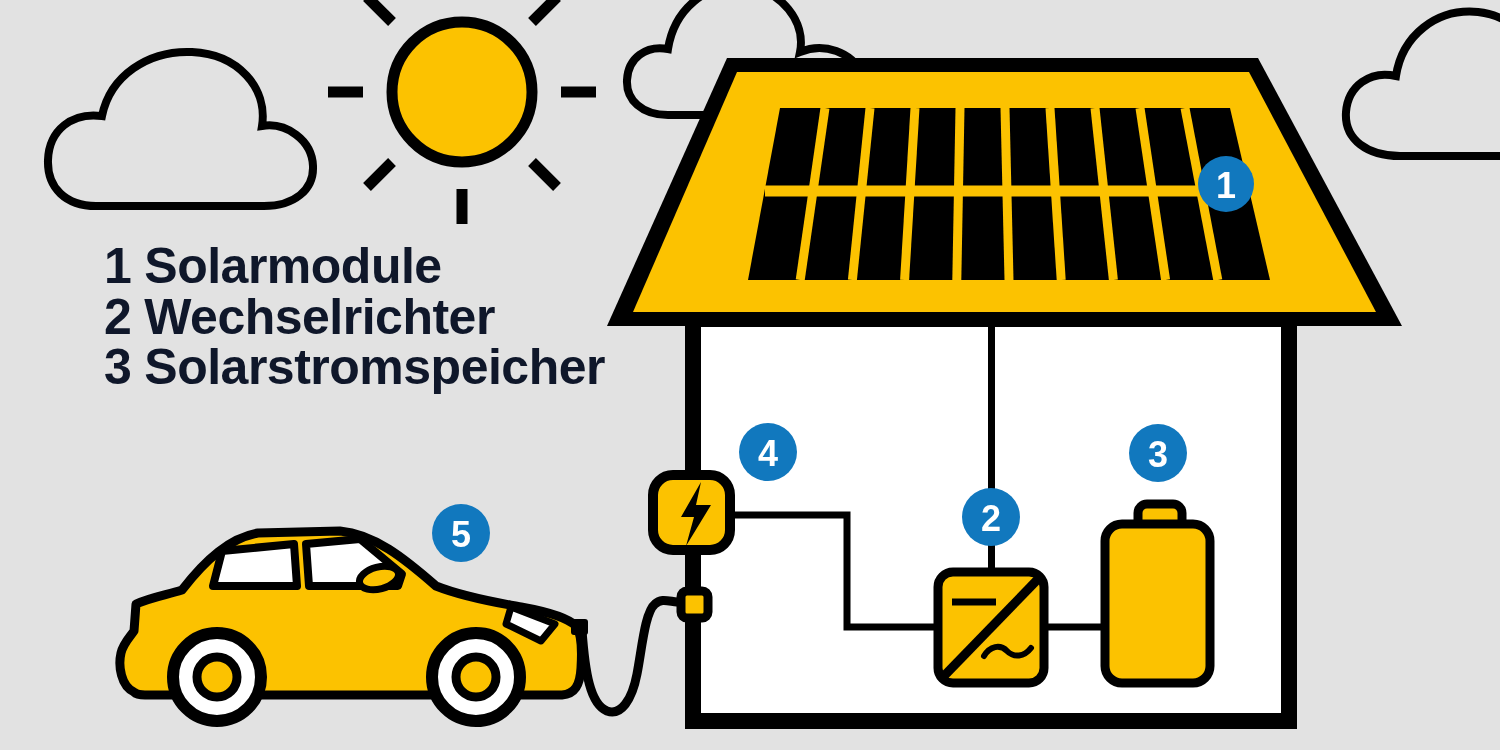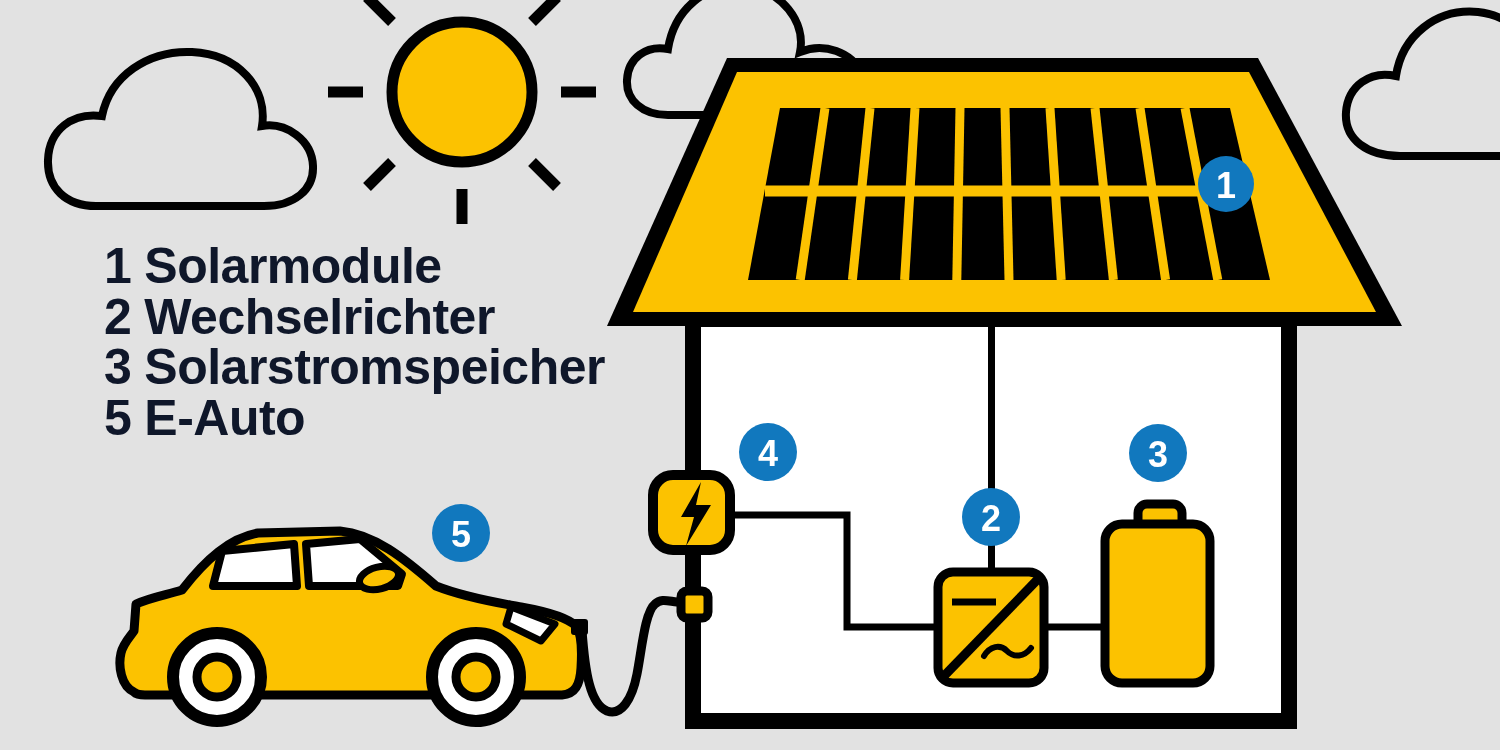--- a/index.html
+++ b/index.html
@@ -154,9 +154,6 @@
     <div class="legend-row">
       <span class="leg-num">3</span><span>Solarstromspeicher</span>
     </div>
-    <div class="legend-row">
-      <span class="leg-num">5</span><span>E-Auto</span>
-    </div>
   </div>
 
 </div>

